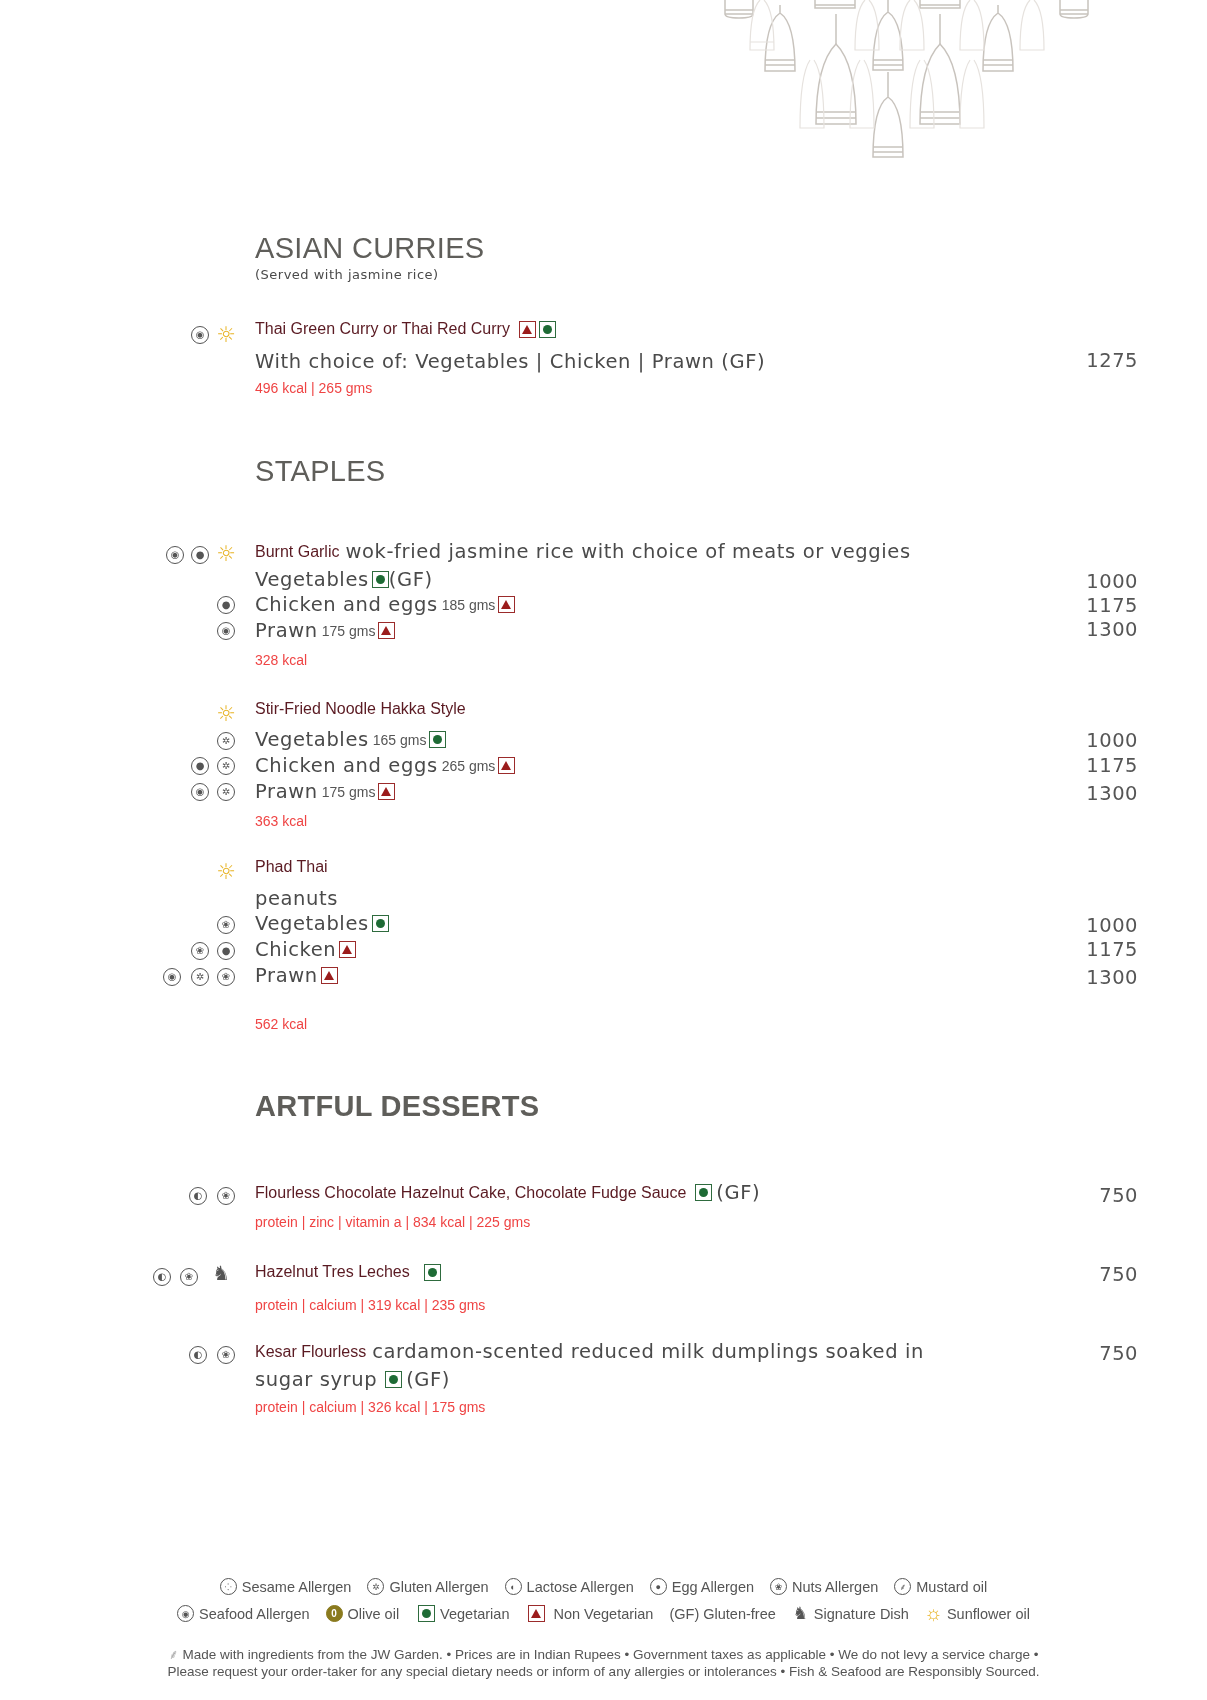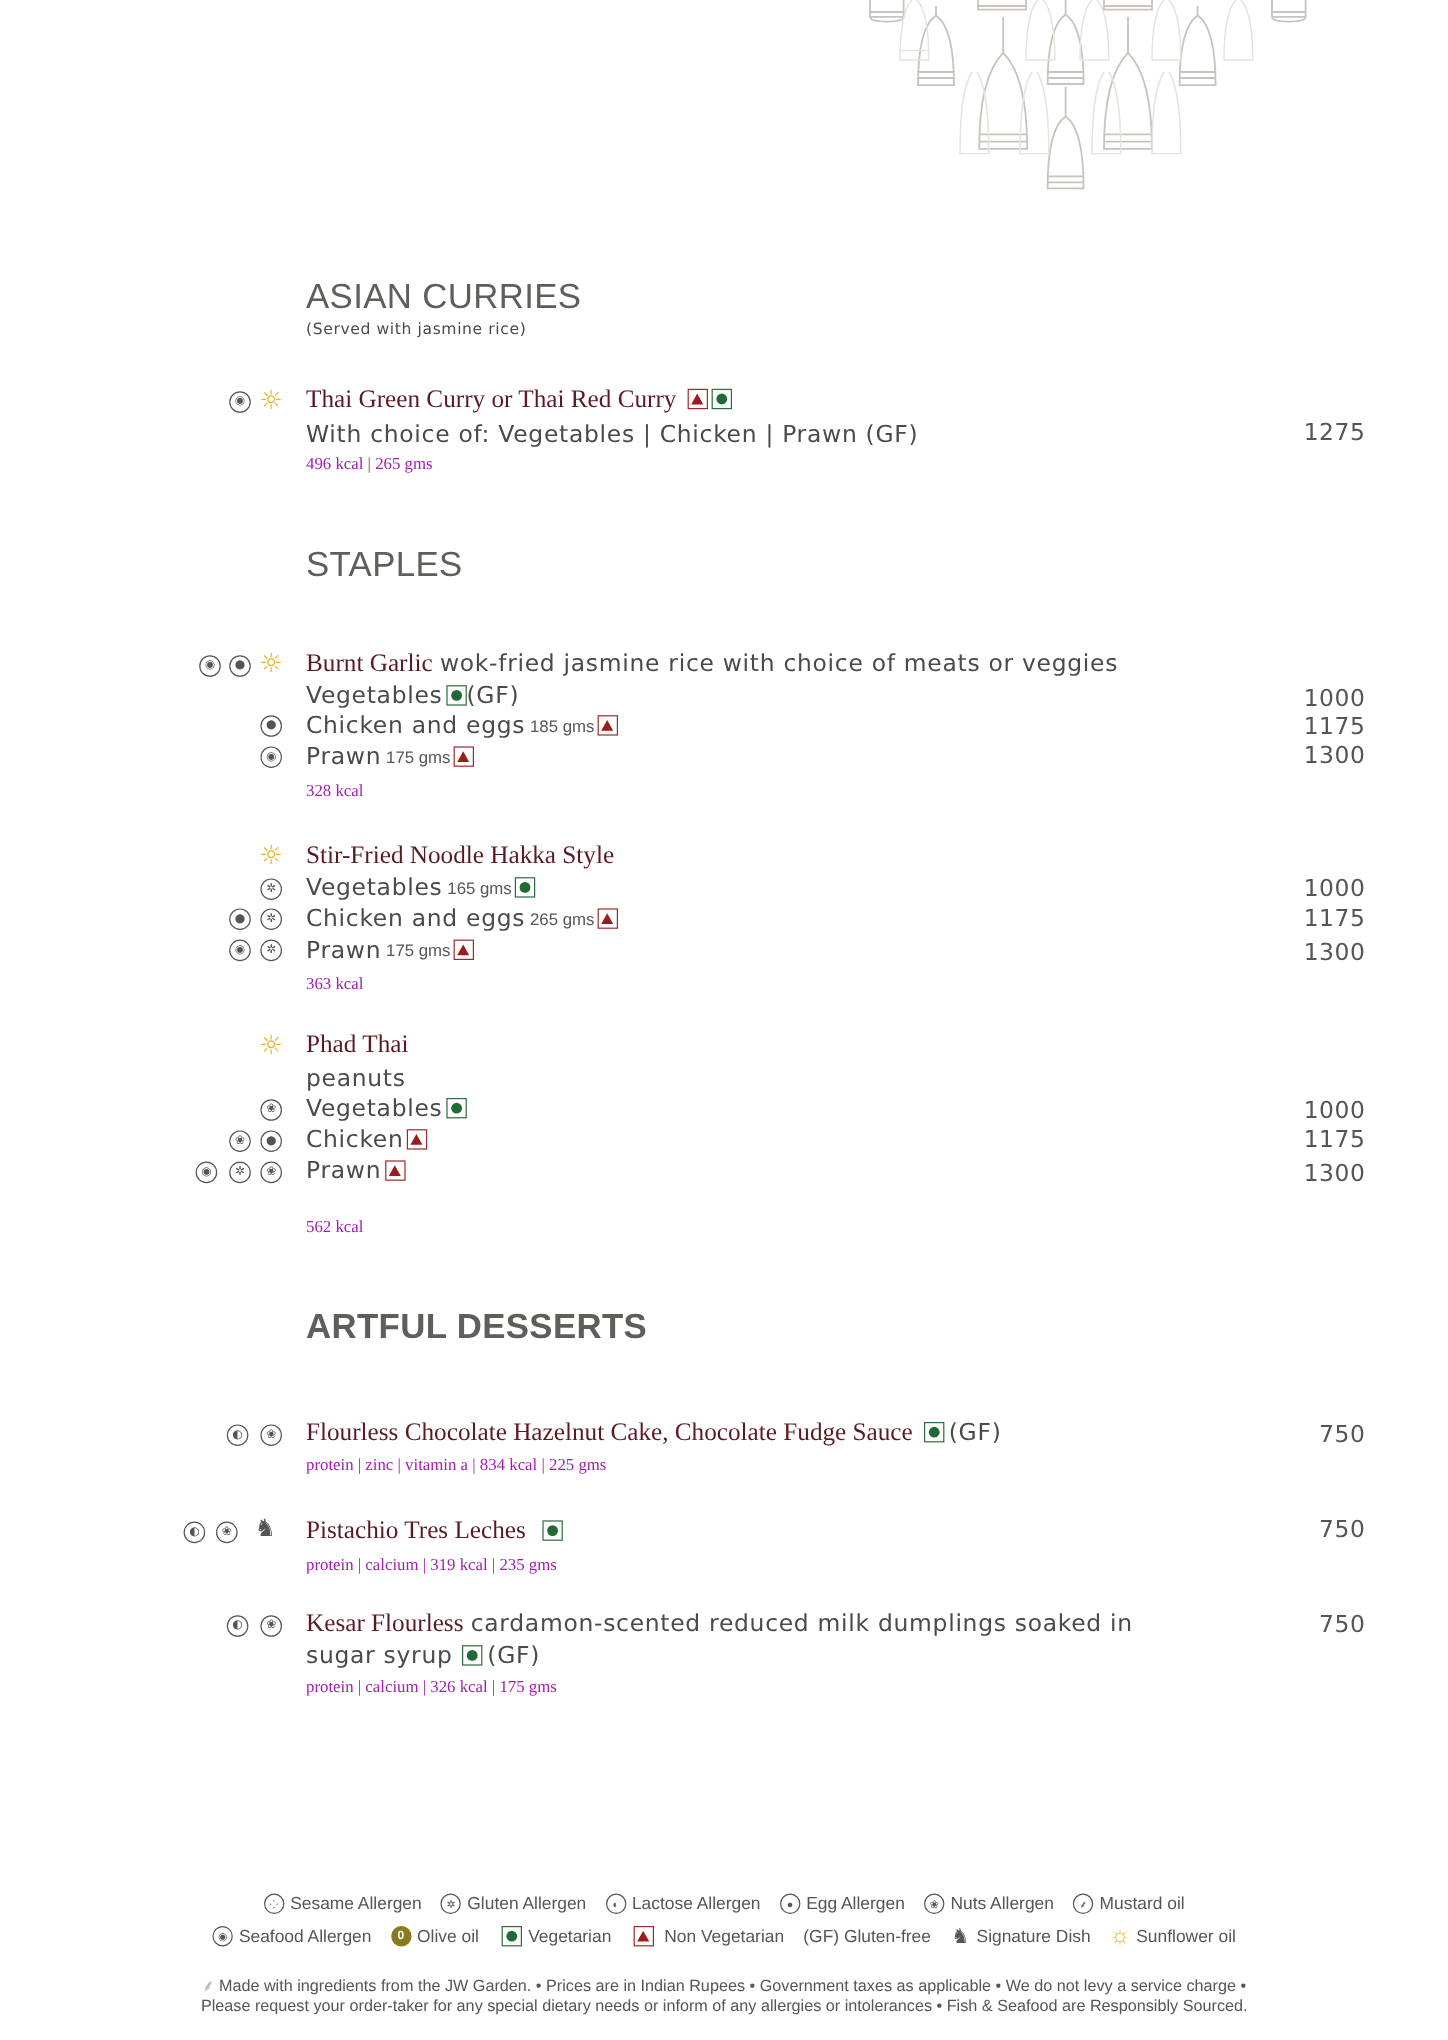--- a/index.html
+++ b/index.html
@@ -9,7 +9,7 @@
   .heading.bold { font-weight: bold; text-align: center; }
   .subhead { position: absolute; left: 255px; font-family: "DejaVu Sans", sans-serif; font-size: 13px; color: #4a4a4a; letter-spacing: 0.5px; }
   .row { position: absolute; left: 255px; white-space: nowrap; display: flex; align-items: center; }
-  .title { font-family: Liberation Serif, serif; font-size: 21px; color: #5a1a22; margin-right: 6px; }
+  .title { font-family: Liberation Sans, sans-serif; font-size: 16px; color: #5a1a22; margin-right: 6px; }
   .desc { font-family: "DejaVu Sans", sans-serif; font-size: 19.5px; color: #4a4a4a; letter-spacing: 0.6px; }
   .small { font-family: "Liberation Sans", sans-serif; font-size: 14px; color: #555; margin-left: 4px; }
   .meta { position: absolute; left: 255px; font-family: Liberation Serif, serif; font-size: 14px; color: #a21caf; }

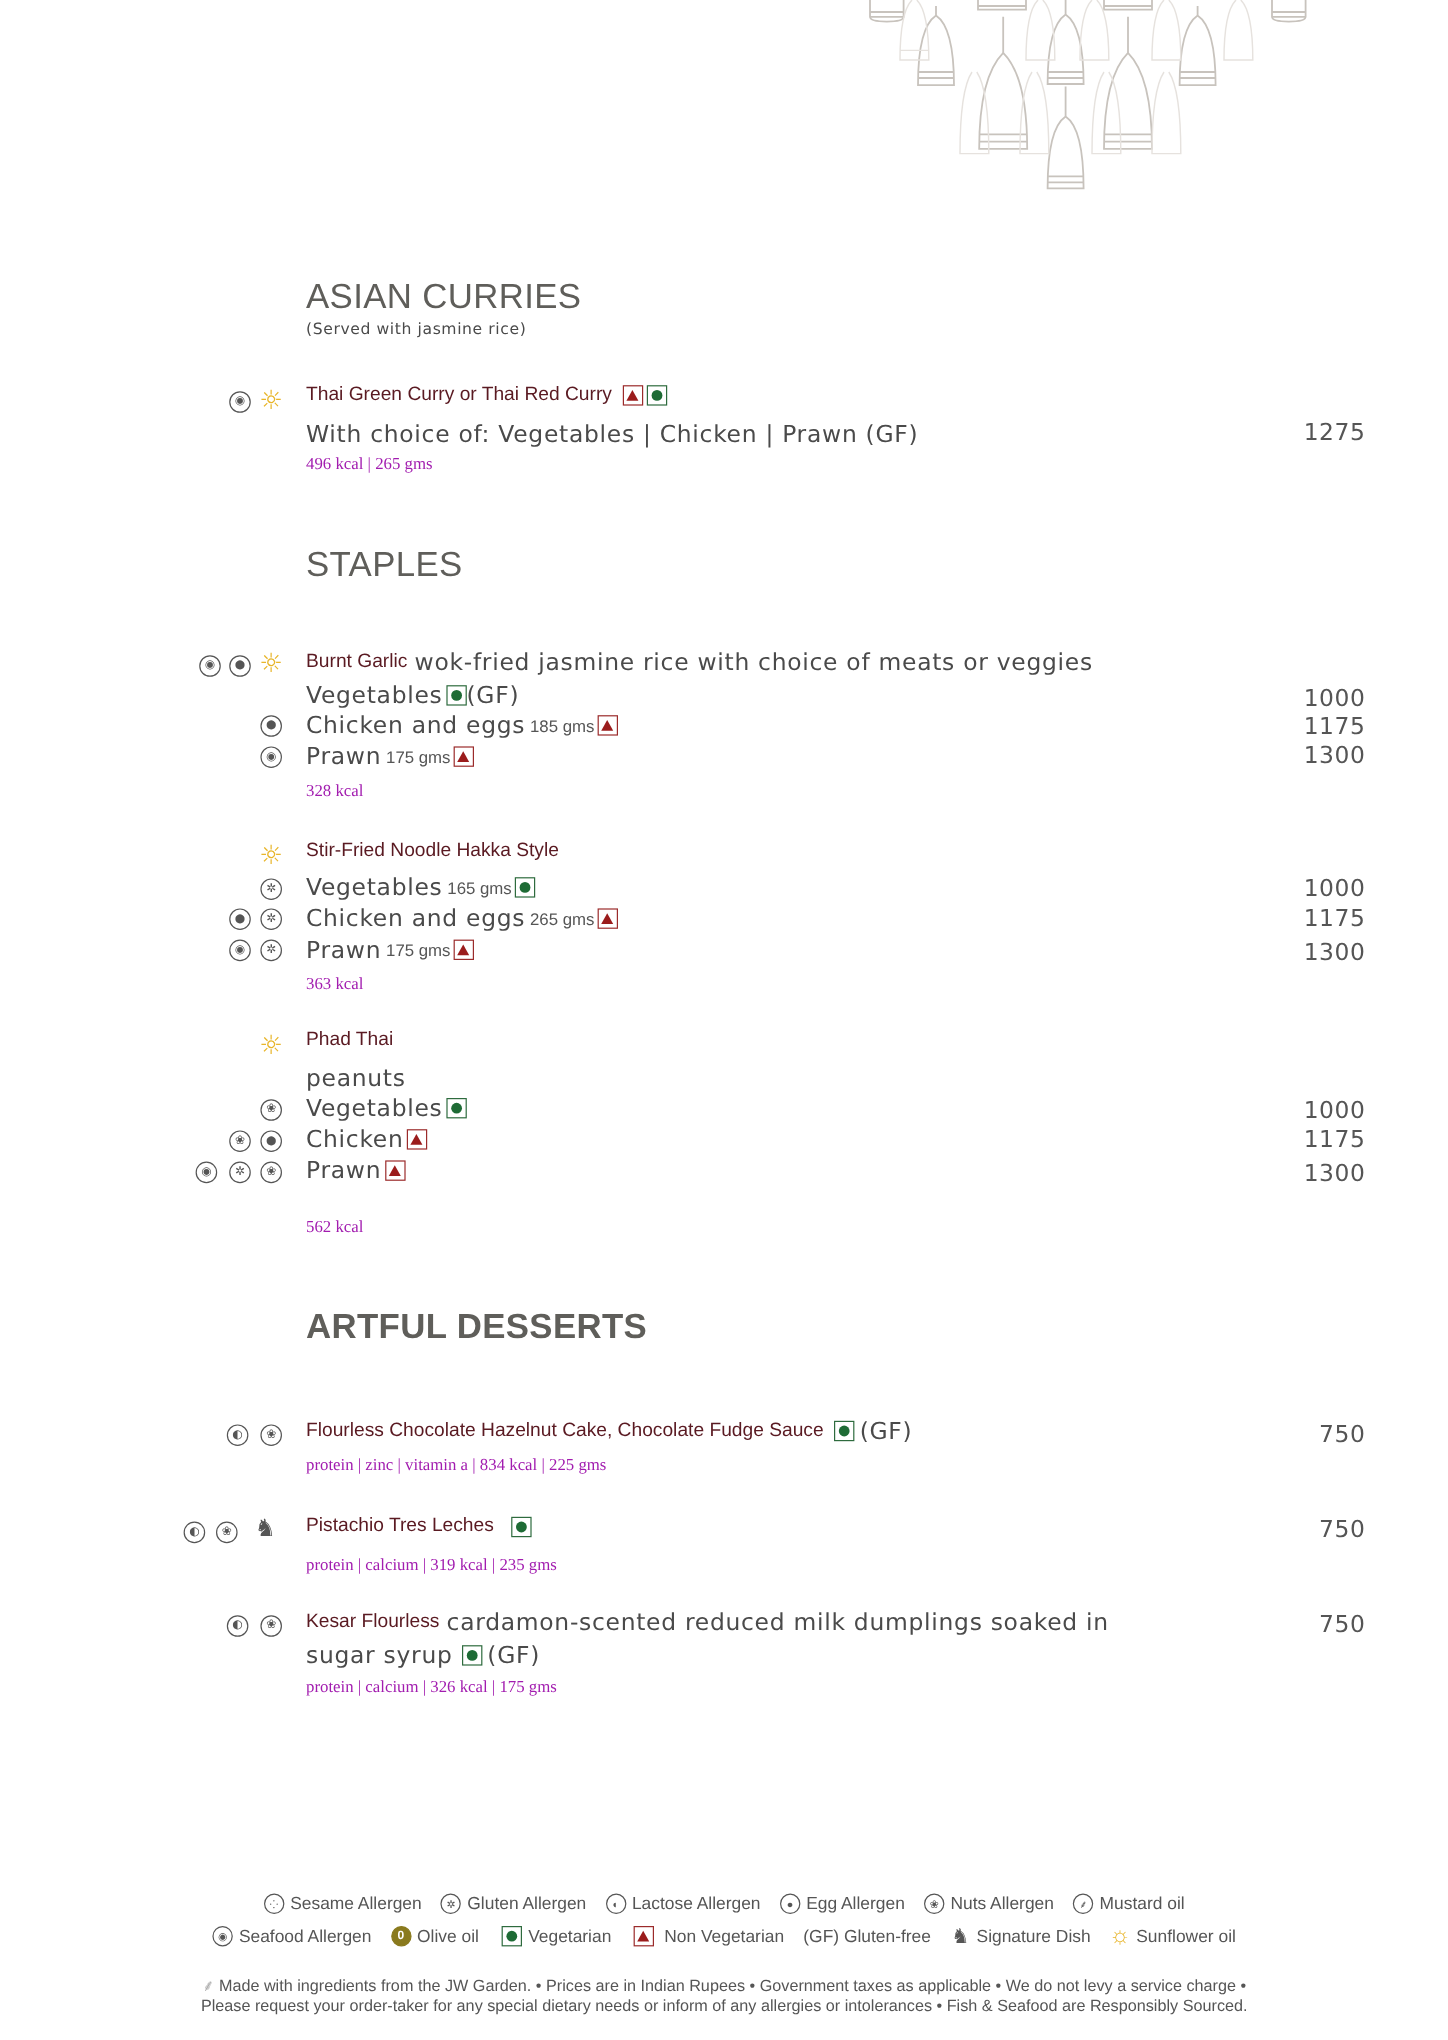--- a/index.html
+++ b/index.html
@@ -12,7 +12,7 @@
   .title { font-family: Liberation Sans, sans-serif; font-size: 16px; color: #5a1a22; margin-right: 6px; }
   .desc { font-family: "DejaVu Sans", sans-serif; font-size: 19.5px; color: #4a4a4a; letter-spacing: 0.6px; }
   .small { font-family: "Liberation Sans", sans-serif; font-size: 14px; color: #555; margin-left: 4px; }
-  .meta { position: absolute; left: 255px; font-family: Liberation Serif, serif; font-size: 14px; color: #a21caf; }
+  .meta { position: absolute; left: 255px; font-family: Liberation Sans, sans-serif; font-size: 14px; color: #ef4444; }
   .price { position: absolute; right: 69px; font-family: "DejaVu Sans", sans-serif; font-size: 19.5px; color: #555; text-align: right; letter-spacing: 0.5px; }
   .nv { display: inline-block; width: 17px; height: 17px; border: 1.5px solid #9b2b2b; box-sizing: border-box; position: relative; margin-left: 3px; vertical-align: middle; }
   .nv::after { content: ""; position: absolute; left: 2px; top: 3px; width: 0; height: 0; border-left: 5px solid transparent; border-right: 5px solid transparent; border-bottom: 9px solid #9b1c1c; }

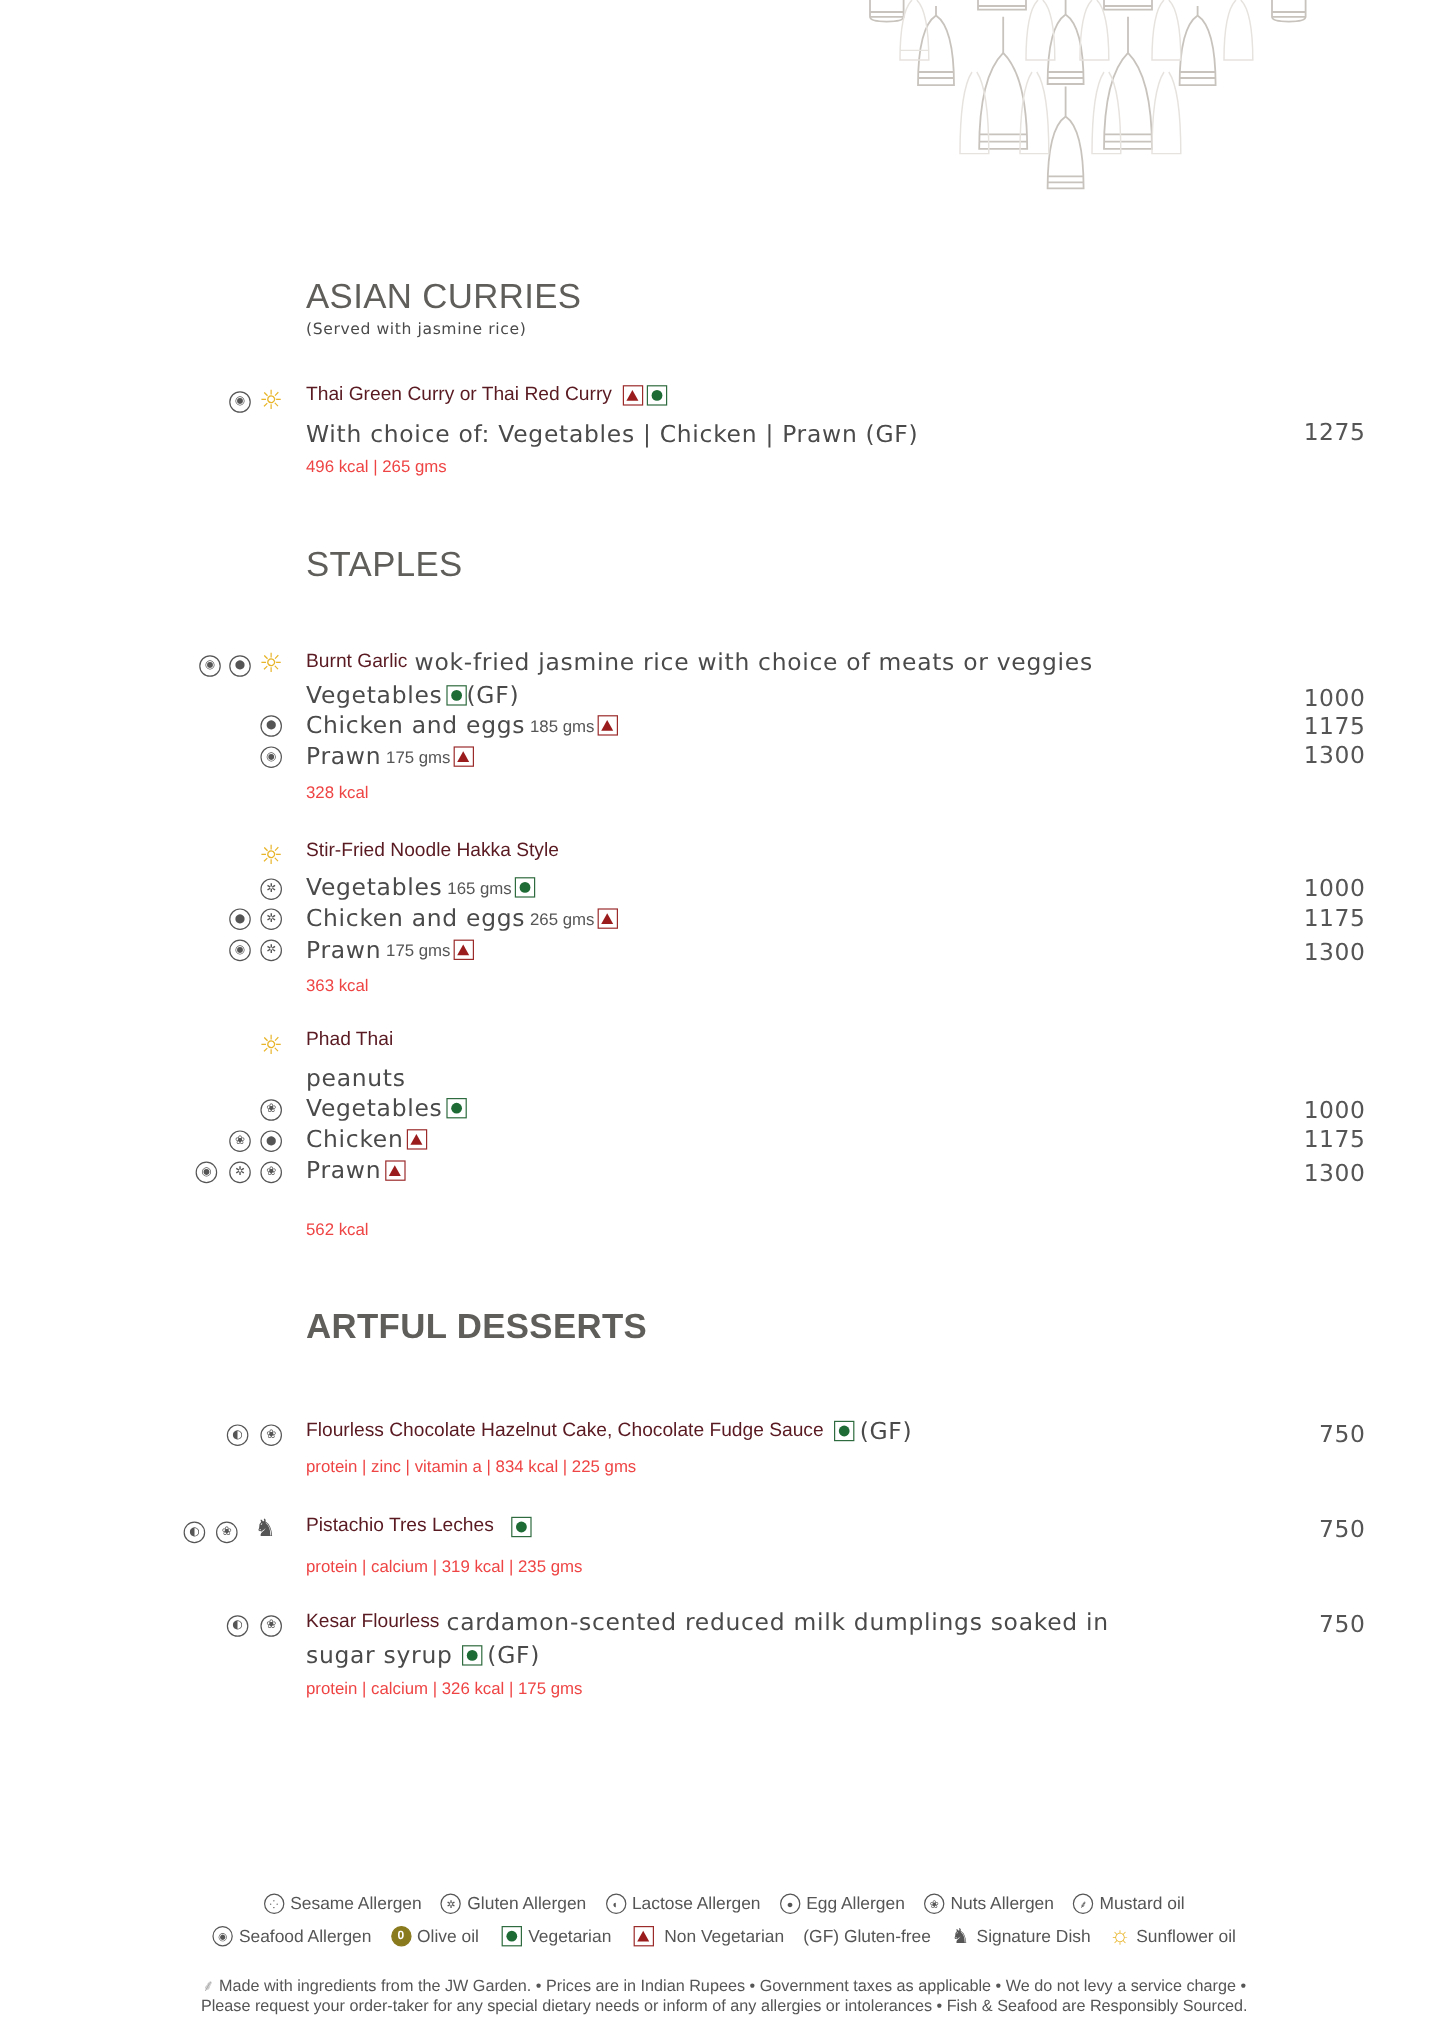--- a/index.html
+++ b/index.html
@@ -186,7 +186,7 @@
 <div class="icon" style="left:180px; top:1268px;">❀</div>
 <div class="icon sig" style="left:212px; top:1264px;">♞</div>
 <div class="row" style="top:1263px;">
-  <span class="title">Pistachio Tres Leches</span>
+  <span class="title">Hazelnut Tres Leches</span>
   <span class="veg" style="margin-left:8px;"></span>
 </div>
 <div class="meta" style="top:1297px;">protein | calcium | 319 kcal | 235 gms</div>

